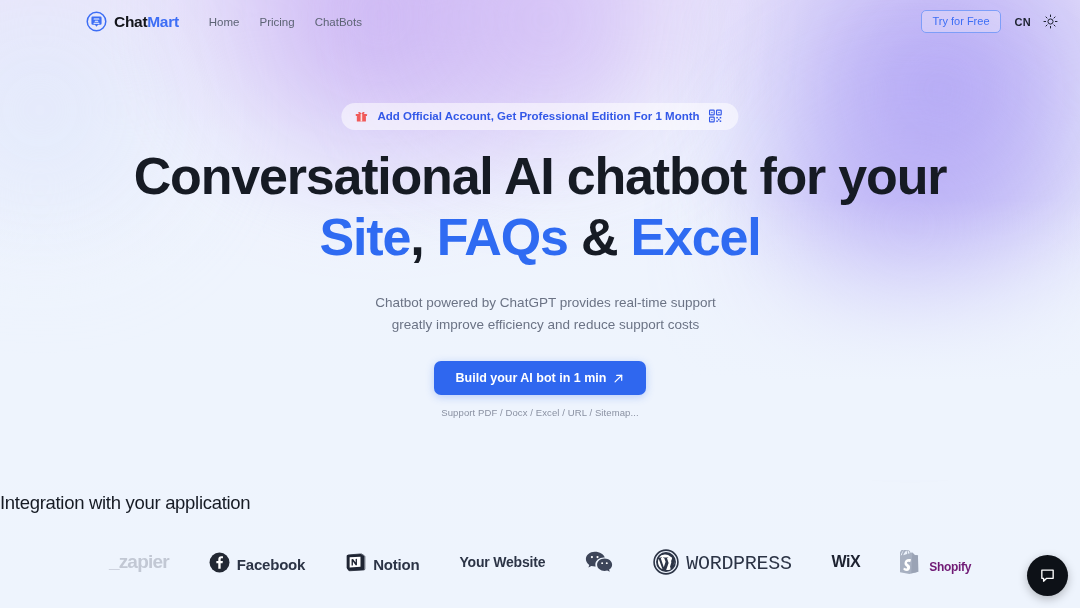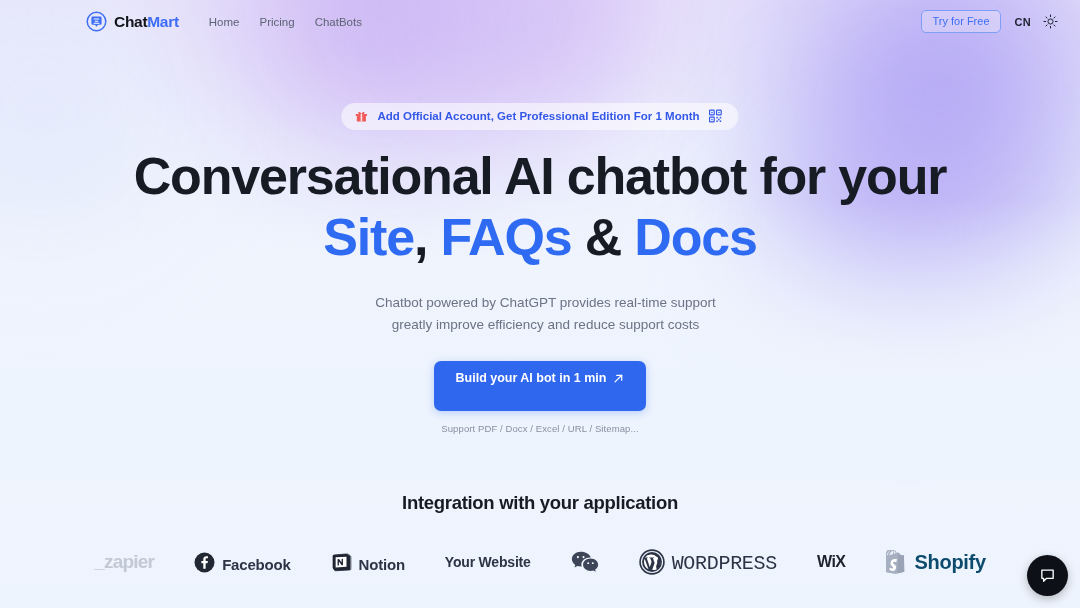--- a/index.html
+++ b/index.html
@@ -227,7 +227,7 @@
 
   <h1 class="headline">
     <span>Conversational AI chatbot for your</span>
-    <span class="hl2"><span class="blue">Site</span><span>,</span> <span class="blue">FAQs</span> <span>&amp;</span> <span class="blue">Docs</span></span>
+    <span class="hl2"><span class="blue">Site</span><span>,</span> <span class="blue">FAQs</span> <span>&amp;</span> <span class="blue">Excel</span></span>
   </h1>
 
   <p class="subtitle">

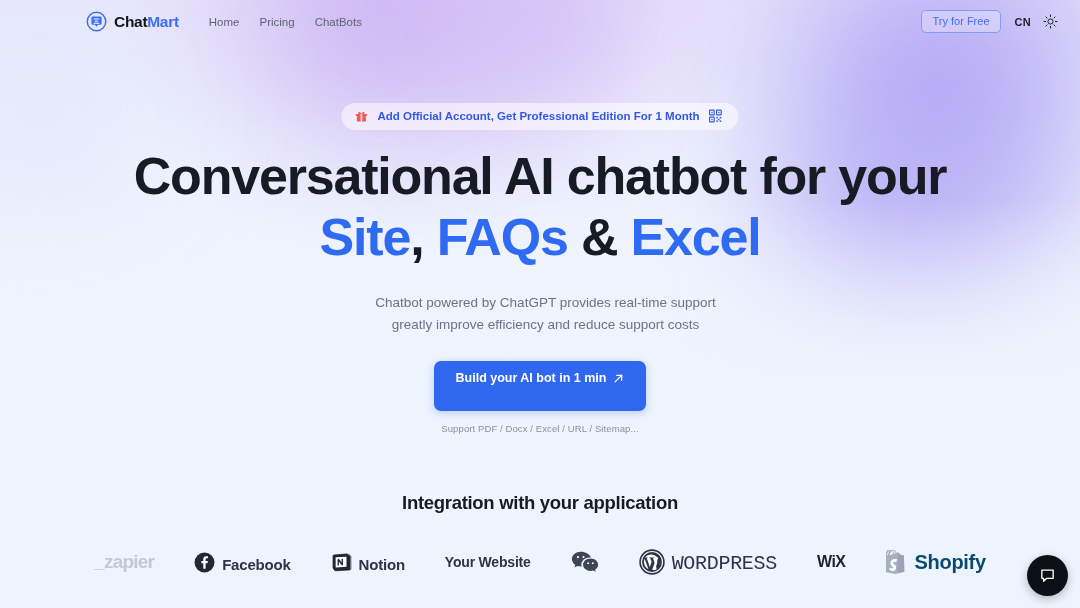--- a/index.html
+++ b/index.html
@@ -98,7 +98,7 @@
     background:#2f67ef; color:#fff;
     font-size:12.5px; font-weight:bold;
     border:none; border-radius:7px;
-    padding:10px 22px 26px; cursor:pointer;
+    padding:10px 22px 10px; cursor:pointer;
     box-shadow:0 2px 8px rgba(47,103,239,.28);
   }
   .arrow-ne { width:11px; height:11px; display:block; }

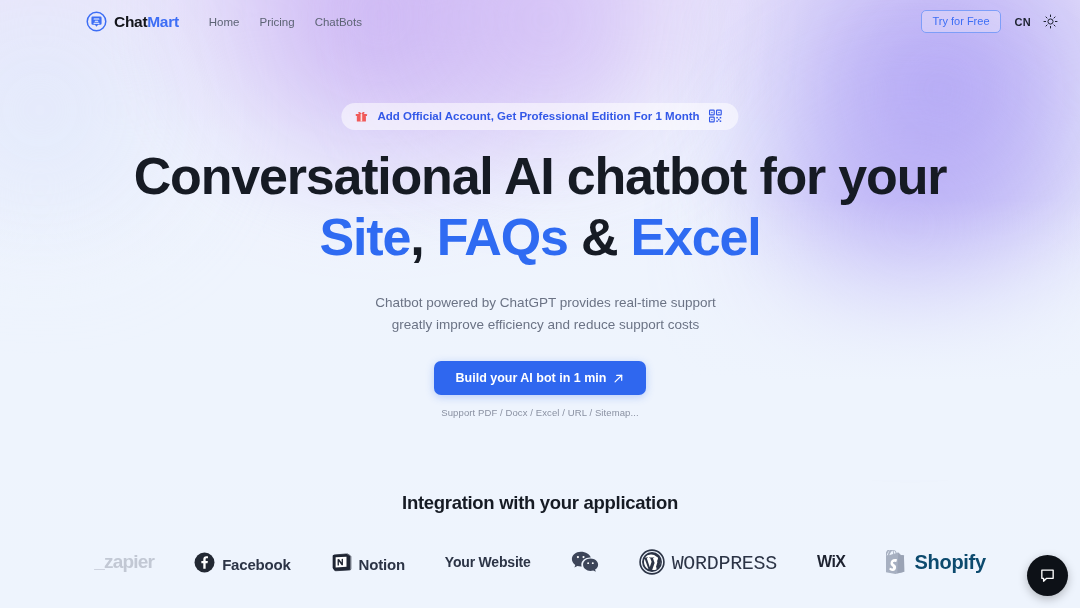--- a/index.html
+++ b/index.html
@@ -109,7 +109,7 @@
   
   .integration-title {
     position:absolute; top:492px; left:0; right:0; z-index:4;
-    text-align:center; font-size:18.5px; font-weight:bold;
+    text-align:left; font-size:18.5px; font-weight:normal;
     color:#161b24; letter-spacing:-.3px;
   }
   .logo-row {

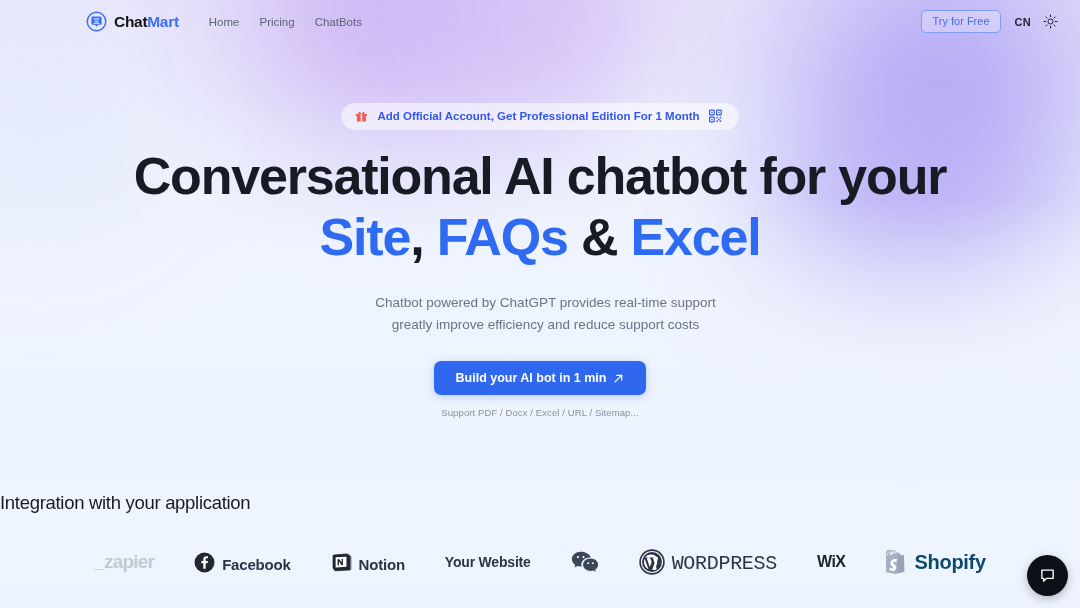--- a/index.html
+++ b/index.html
@@ -132,7 +132,7 @@
     color:#2c3446; letter-spacing:-.3px;
   }
   .wix-text { font-size:16px; font-weight:bold; color:#1d2230; letter-spacing:-.5px; }
-  .shopify-text { font-size:20px; font-weight:bold; color:#0c4a6e; letter-spacing:-.3px; }
+  .shopify-text { font-size:12px; font-weight:bold; color:#701a75; letter-spacing:-.3px; }
 
   
   .chat-widget {

